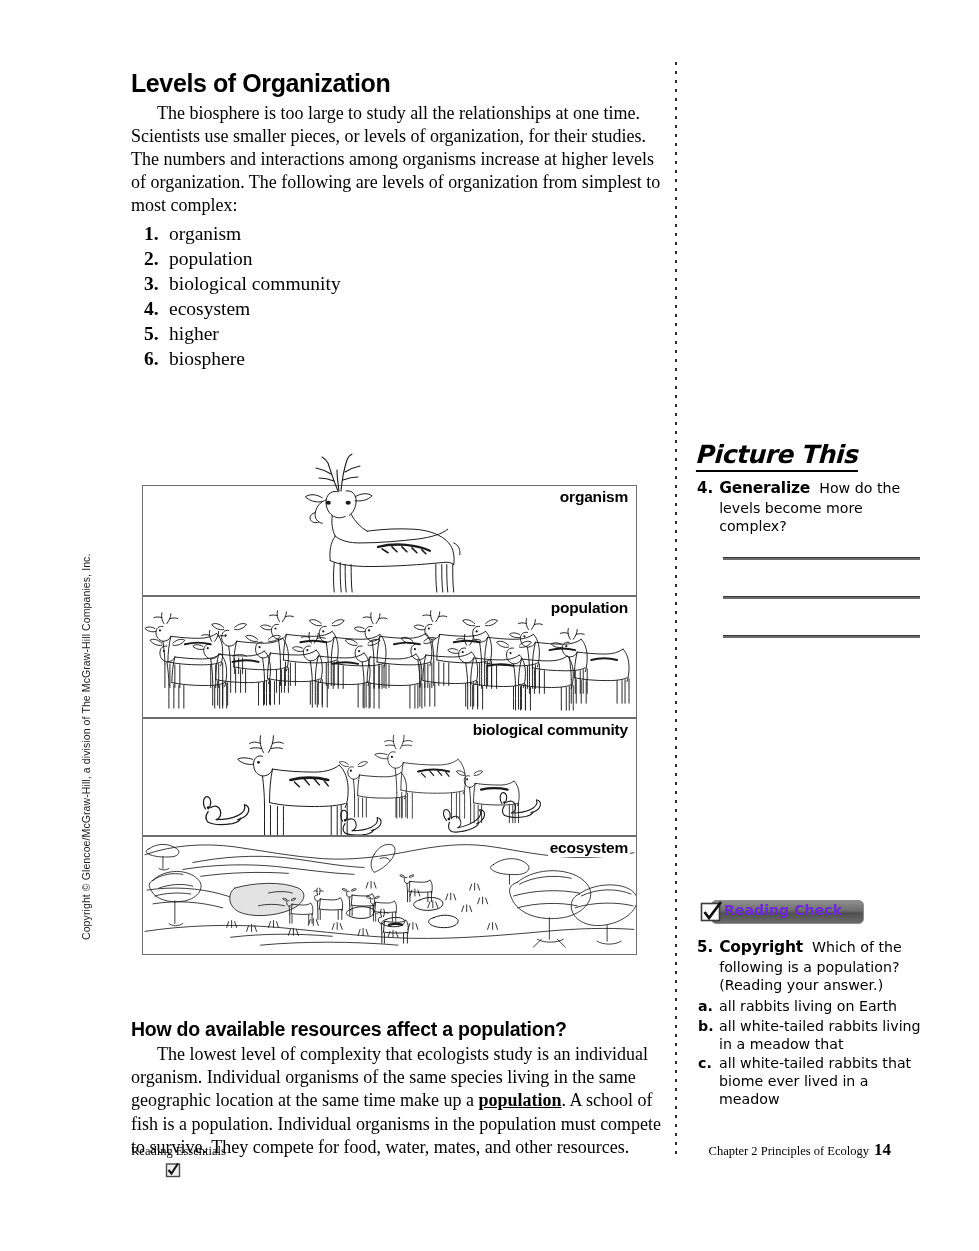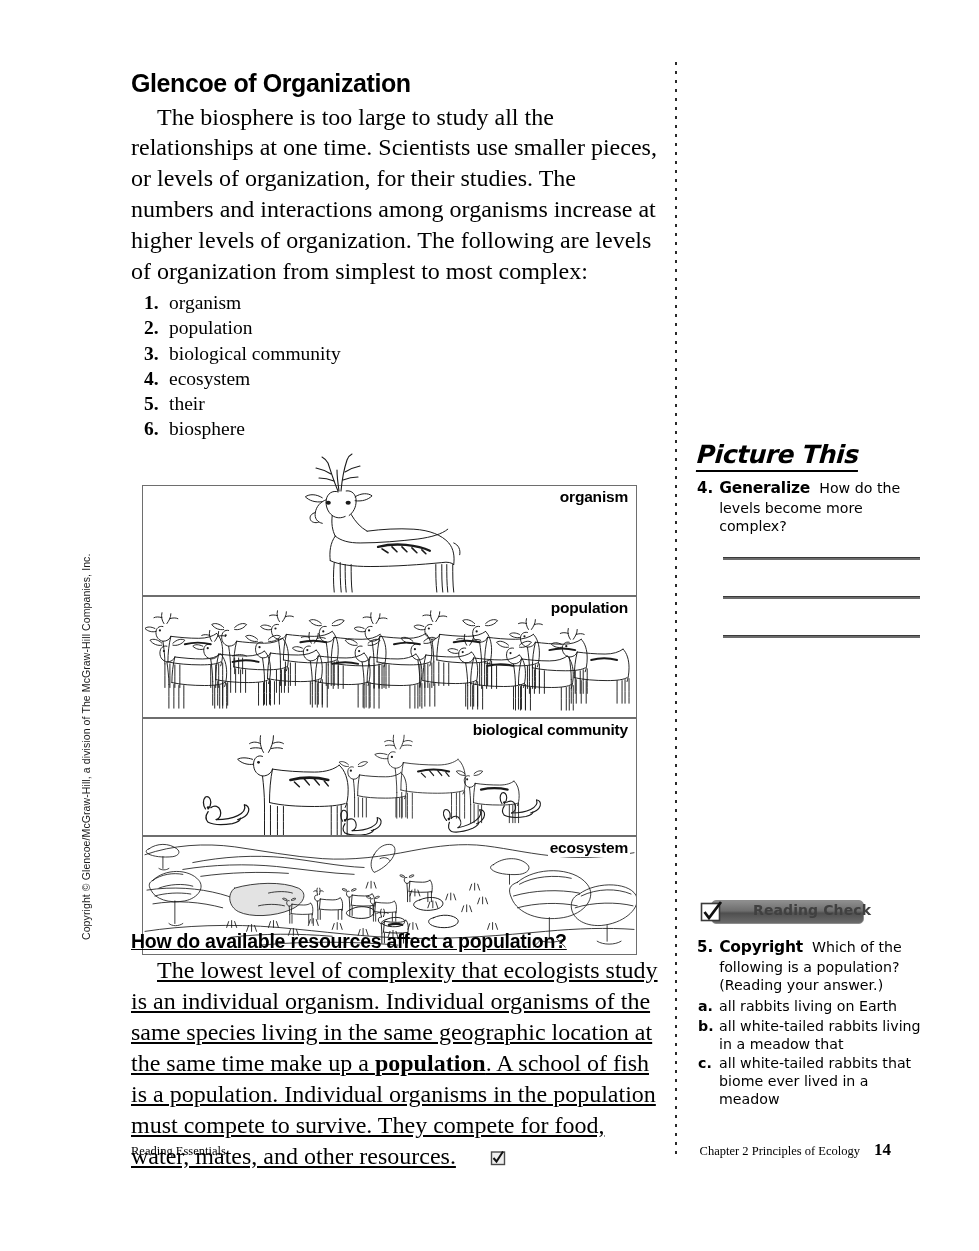--- a/index.html
+++ b/index.html
@@ -103,7 +103,7 @@
 
   <div id="left">
 
-    <h1 class="section-title">Glencoe of Organization</h1>
+    <h1 class="section-title">Levels of Organization</h1>
 
     <p class="body indent">The biosphere is too large to study all the relationships at one time. Scientists use smaller pieces, or levels of organization, for their studies. The numbers and interactions among organisms increase at higher levels of organization. The following are levels of organization from simplest to most complex:</p>
 

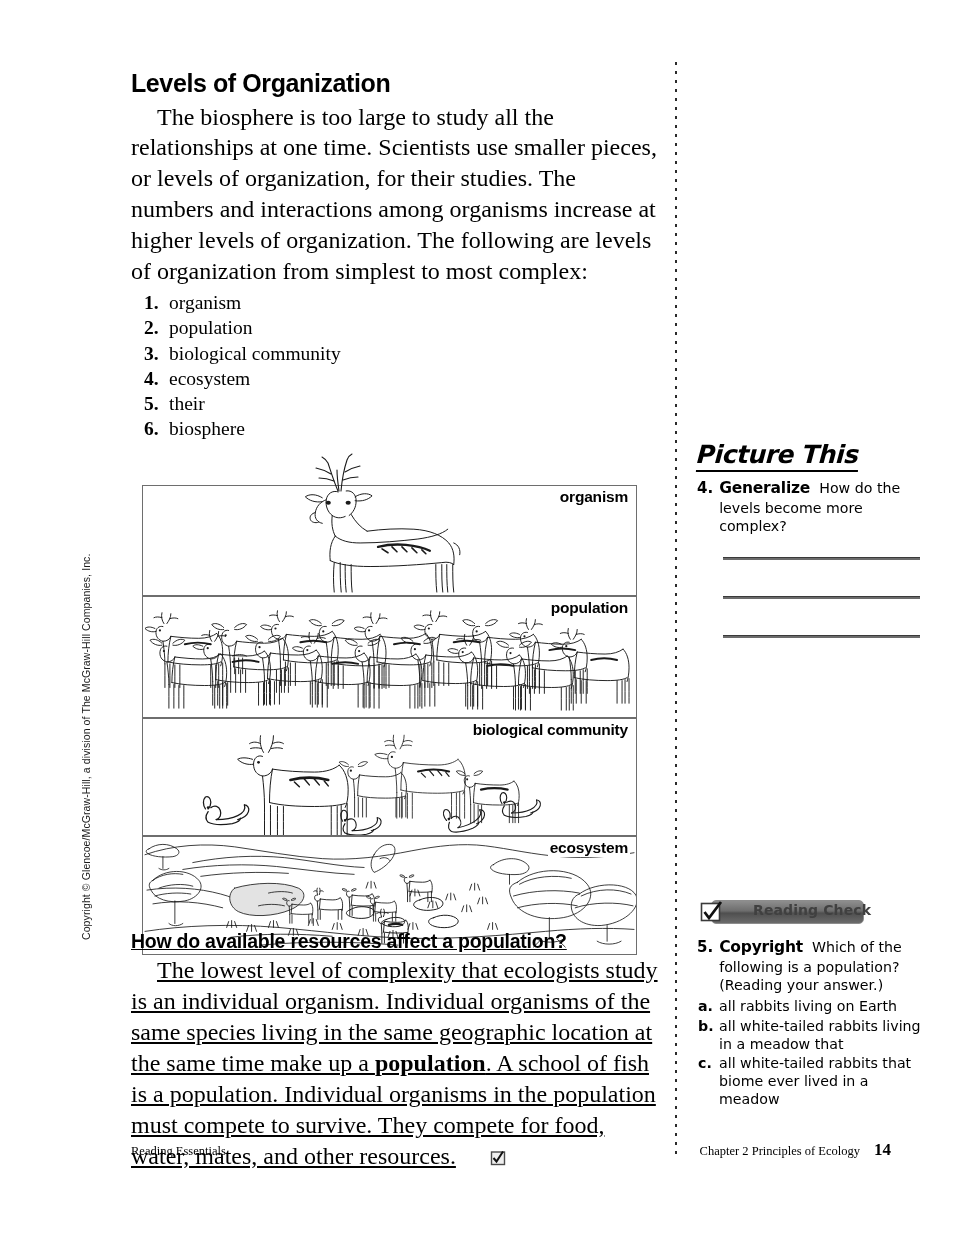--- a/index.html
+++ b/index.html
@@ -25,7 +25,7 @@
   h1.section-title{font-family:"Liberation Sans",sans-serif;font-weight:bold;
       font-size:25px;letter-spacing:-.4px;margin:0 0 4px 0;line-height:1.1;}
 
-  p.body{font-size:24px;line-height:1.29;margin:0;text-align:left;
+  p.body{font-size:18px;line-height:1.29;margin:0;text-align:left;
       font-family:"Liberation Serif",serif;}
   p.body.indent{text-indent:26px;}
 

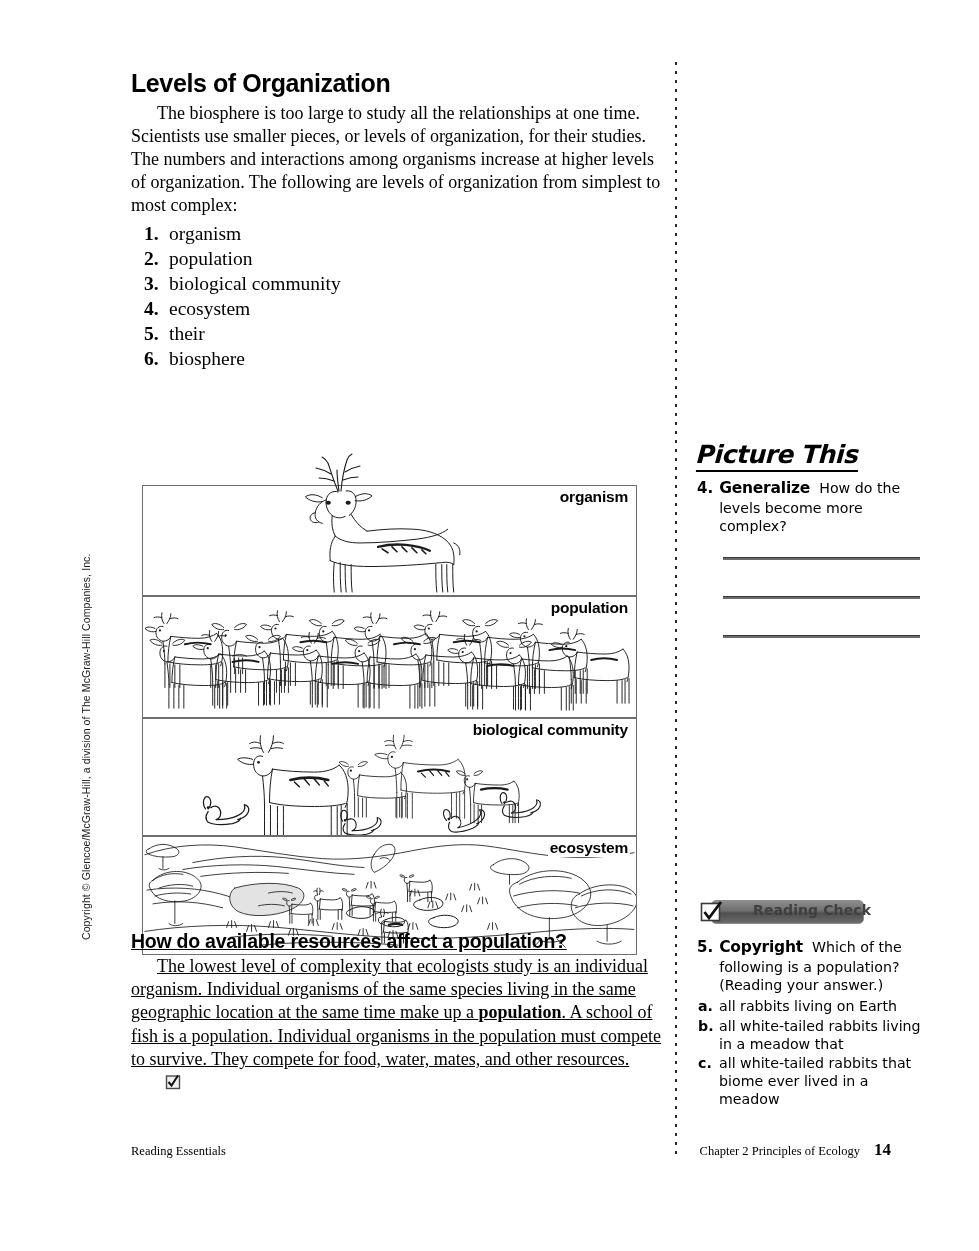--- a/index.html
+++ b/index.html
@@ -112,7 +112,7 @@
       <li><span class="num">2.</span><span>population</span></li>
       <li><span class="num">3.</span><span>biological community</span></li>
       <li><span class="num">4.</span><span>ecosystem</span></li>
-      <li><span class="num">5.</span><span>their</span></li>
+      <li><span class="num">5.</span><span>higher</span></li>
       <li><span class="num">6.</span><span>biosphere</span></li>
     </ol>
 

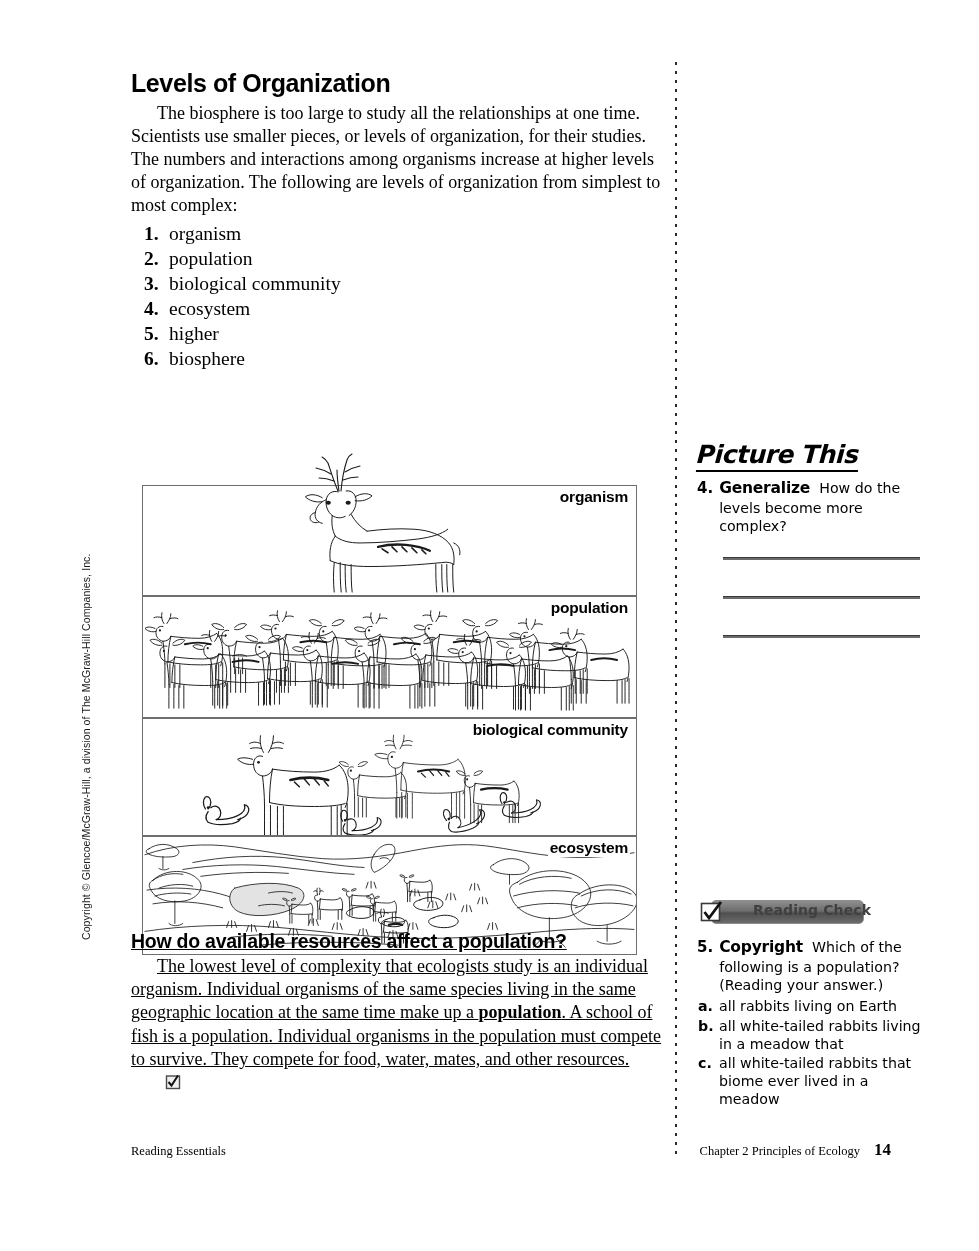--- a/index.html
+++ b/index.html
@@ -75,7 +75,7 @@
       border-radius:5px;
       background:linear-gradient(to bottom,#8e8e8e 0%,#6d6d6d 45%,#4f4f4f 55%,#6b6b6b 100%);
       border:1px solid #8d8d8d;box-sizing:border-box;}
-  .rc-text{position:absolute;left:56px;top:2px;color:#404040;
+  .rc-text{position:absolute;left:27px;top:2px;color:#6d28d9;
       font-family:"DejaVu Sans",sans-serif;font-weight:bold;font-size:14px;
       letter-spacing:.1px;}
   .rc-check{position:absolute;left:3px;top:1px;}

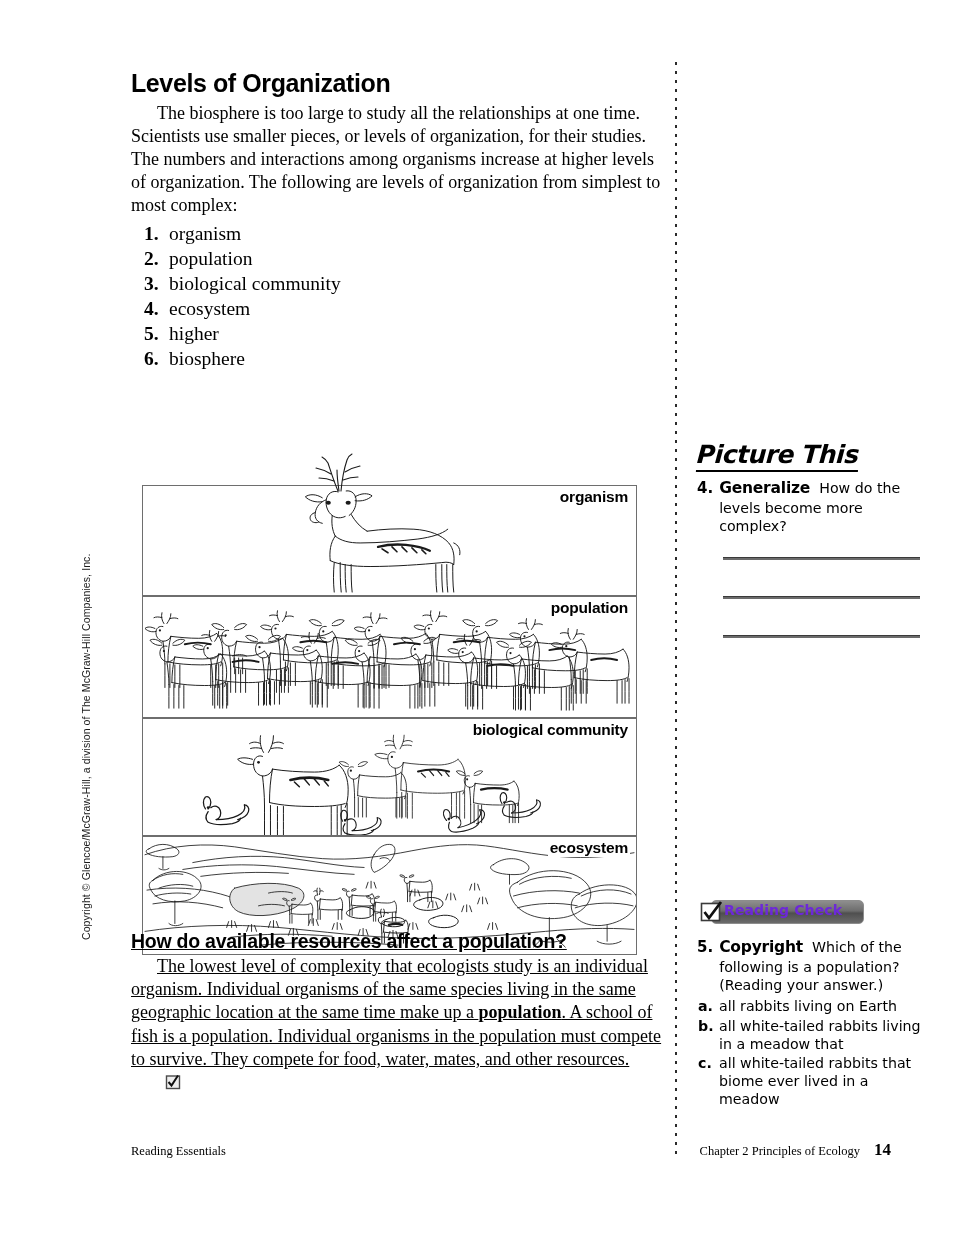--- a/index.html
+++ b/index.html
@@ -451,7 +451,7 @@
     </div>
   </div>
 
-  <div style="position:absolute;left:131px;top:920px;width:536px;text-decoration:underline;">
+  <div style="position:absolute;left:131px;top:1008px;width:536px;">
     <h2 class="qhead">How do available resources affect a population?</h2>
     <p class="body indent"><span>The lowest level of complexity that ecologists study is an individual organism. Individual organisms of the same species living in the same geographic location at the same time make up a </span><span class="term">population</span><span>. A school of fish is a population. Individual organisms in the population must compete to survive. They compete for food, water, mates, and other resources.</span><span class="inline-check"><svg width="16" height="16" viewBox="0 0 16 16">
             <rect x="1.5" y="2" width="13" height="12.5" fill="#efefef" stroke="#4a4a4a" stroke-width="1.4"></rect>

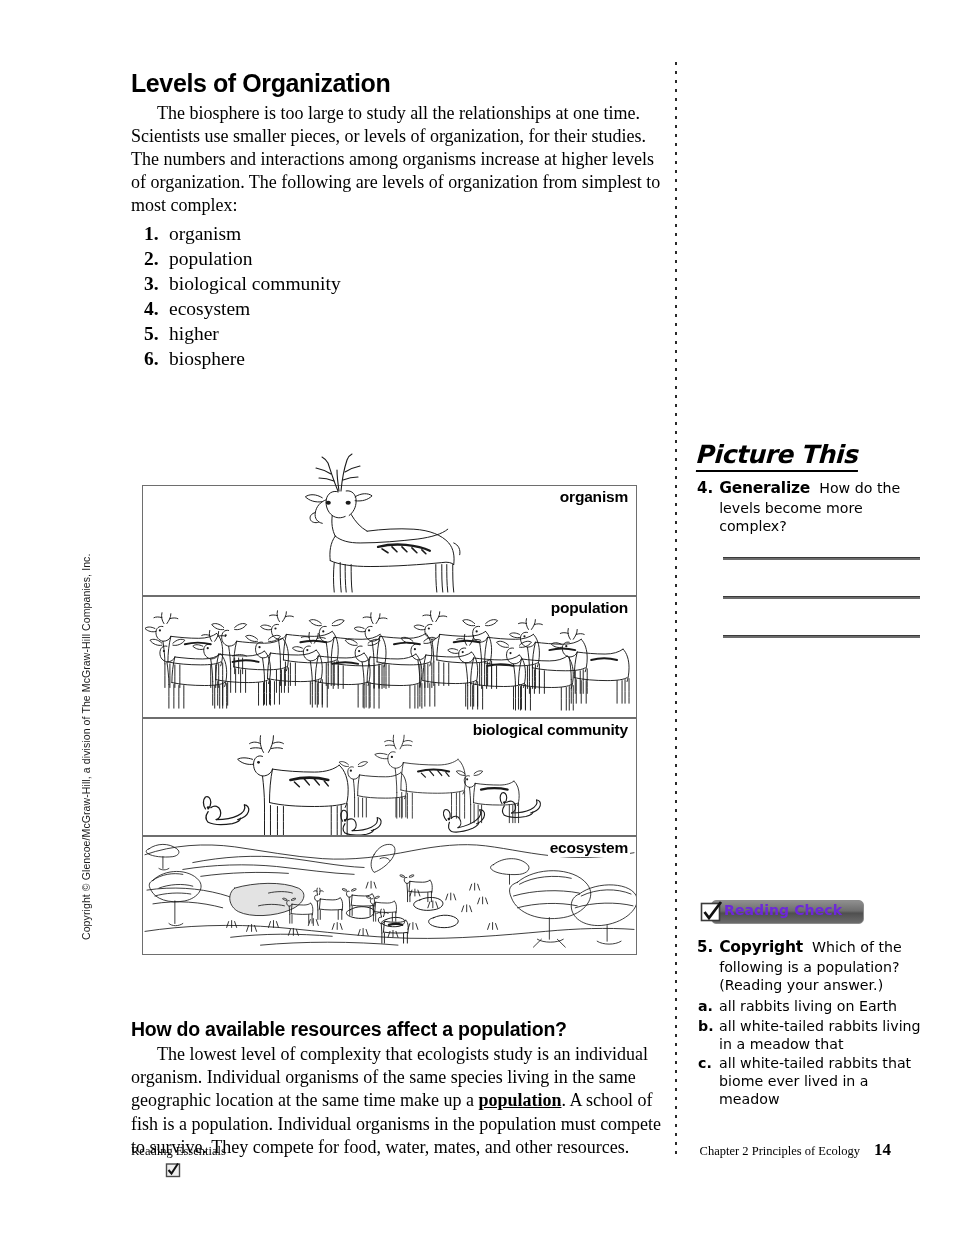--- a/index.html
+++ b/index.html
@@ -89,7 +89,7 @@
   .footer{position:absolute;left:131px;top:1140px;width:760px;
       display:flex;justify-content:space-between;align-items:baseline;
       font-family:Liberation Serif, serif;font-size:12.5px;}
-  .footer .right{display:flex;align-items:baseline;gap:14px;}
+  .footer .right{display:flex;align-items:baseline;gap:5px;}
   .footer .pagenum{font-weight:bold;font-size:17px;}
 </style>
 </head>

